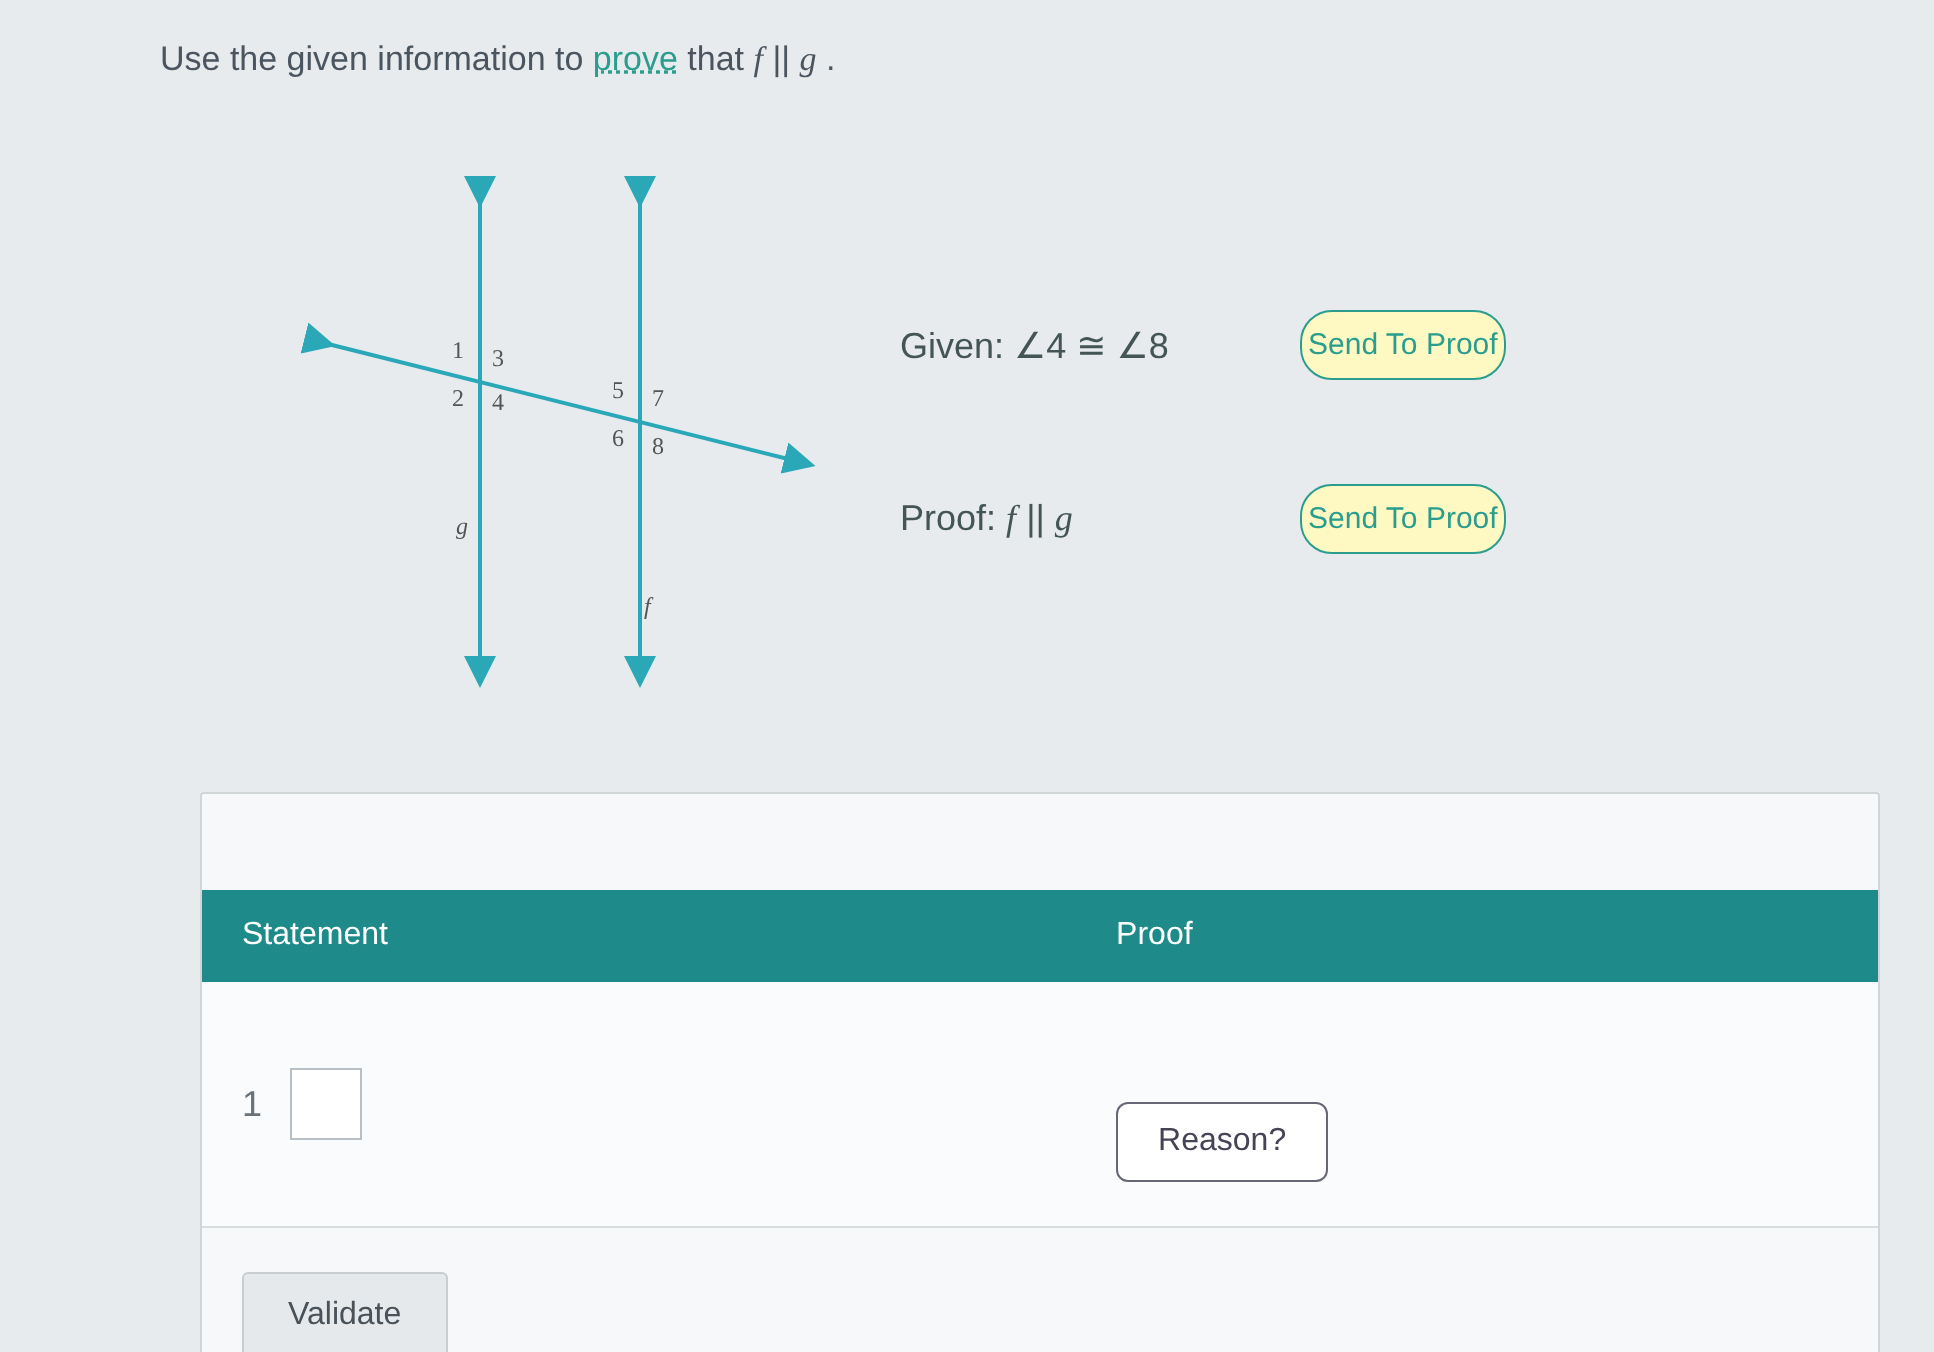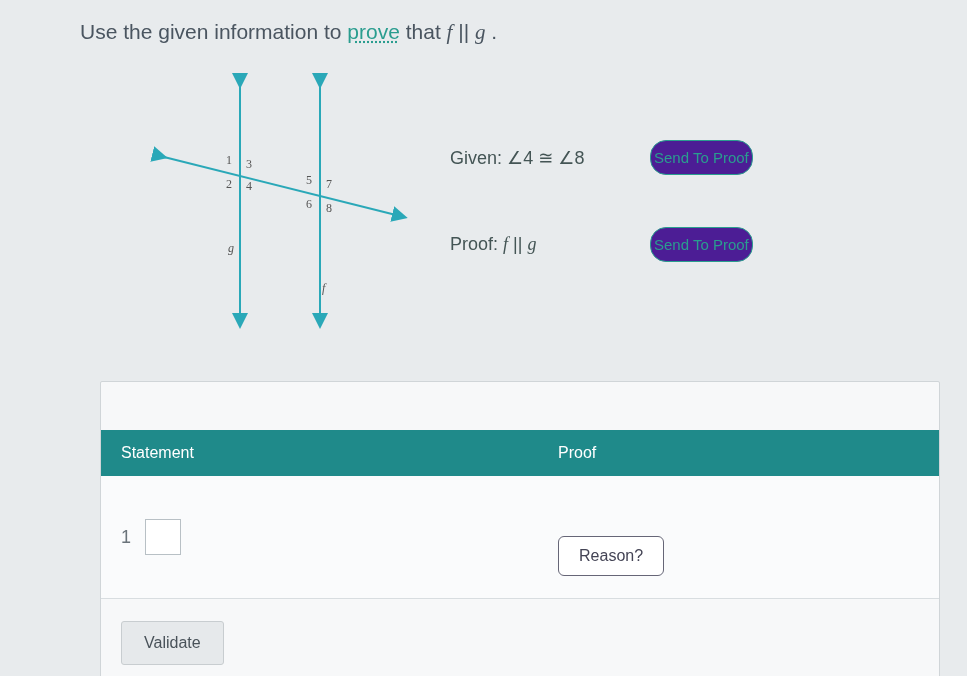--- a/index.html
+++ b/index.html
@@ -12,9 +12,9 @@
     color: #3a4850;
   }
   .instruction {
-    font-size: 21px;
+    font-size: 17px;
     color: #4a5560;
-    margin-bottom: 16px;
+    margin-bottom: 36px;
   }
   .prove-link {
     color: #2a9d8f;

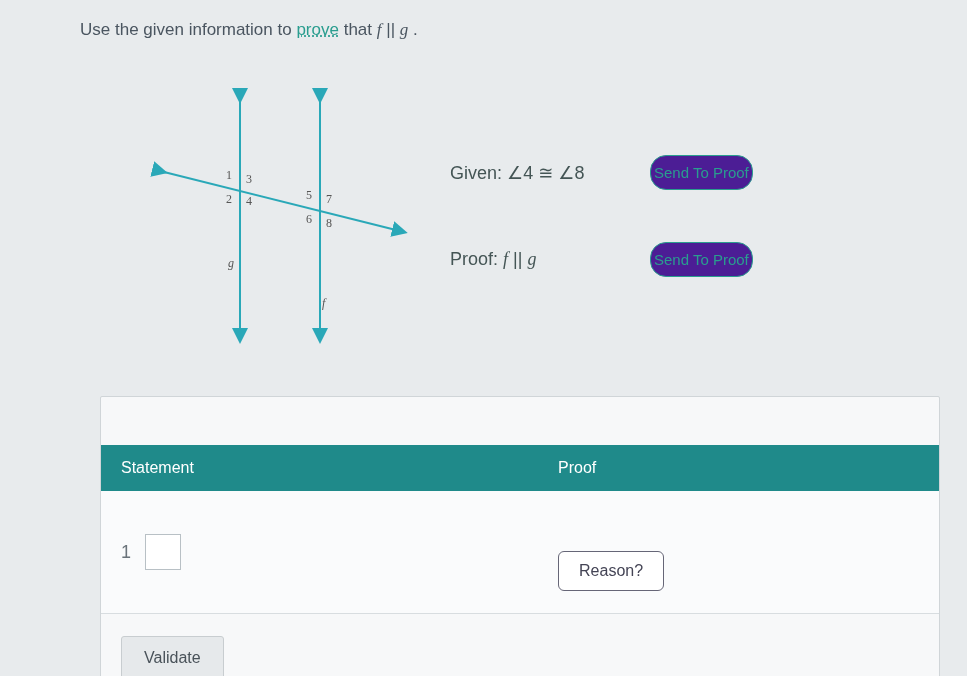--- a/index.html
+++ b/index.html
@@ -50,7 +50,7 @@
   .given-text { min-width: 170px; }
   .send-btn {
     border: 1.5px solid #2a9d8f;
-    background: #4c1d95;
+    background: #fef9c3;
     color: #2a9d8f;
     border-radius: 16px;
     padding: 8px 3px;

